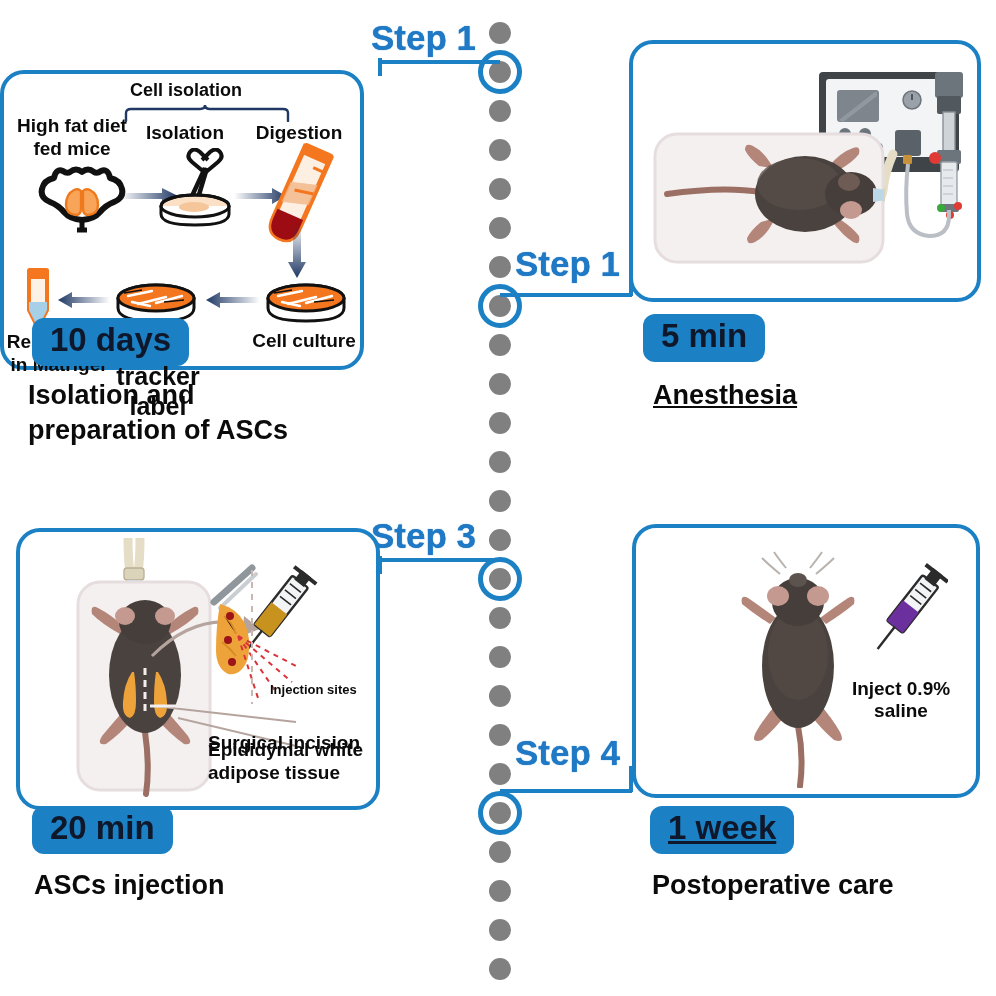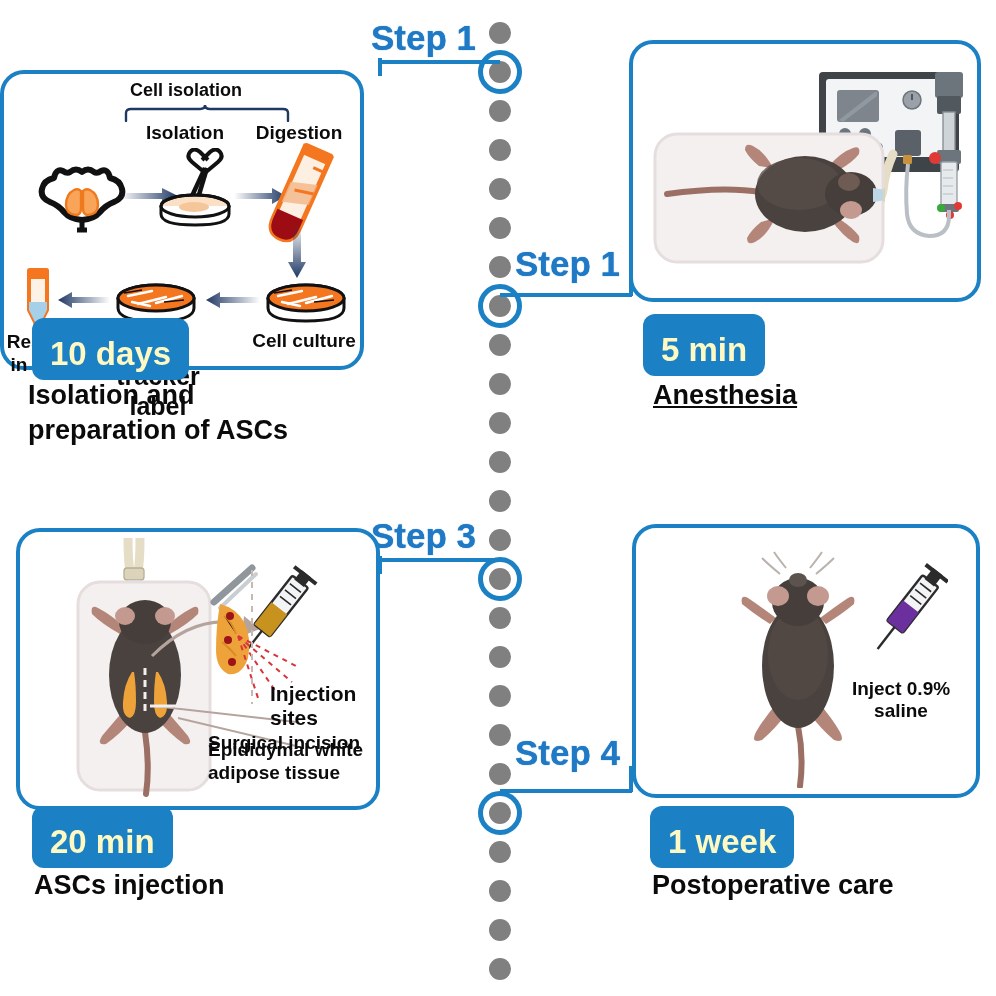--- a/index.html
+++ b/index.html
@@ -104,6 +104,8 @@
       <path d="M4 17 L4 9 Q4 5 9 5 L78 5 Q83 5 83 1 Q83 5 88 5 L161 5 Q166 5 166 9 L166 17" fill="none" stroke="#1f3864" stroke-width="2.4" stroke-linecap="round"></path>
     </svg>
 
+    <div class="lbl" style="left:8px;top:40px;width:120px;text-align:center;font-size:19px;line-height:1.22;">High fat diet
+fed mice</div>
     <div class="lbl" style="left:126px;top:48px;width:110px;text-align:center;font-size:19px;">Isolation</div>
     <div class="lbl" style="left:240px;top:48px;width:110px;text-align:center;font-size:19px;">Digestion</div>
 

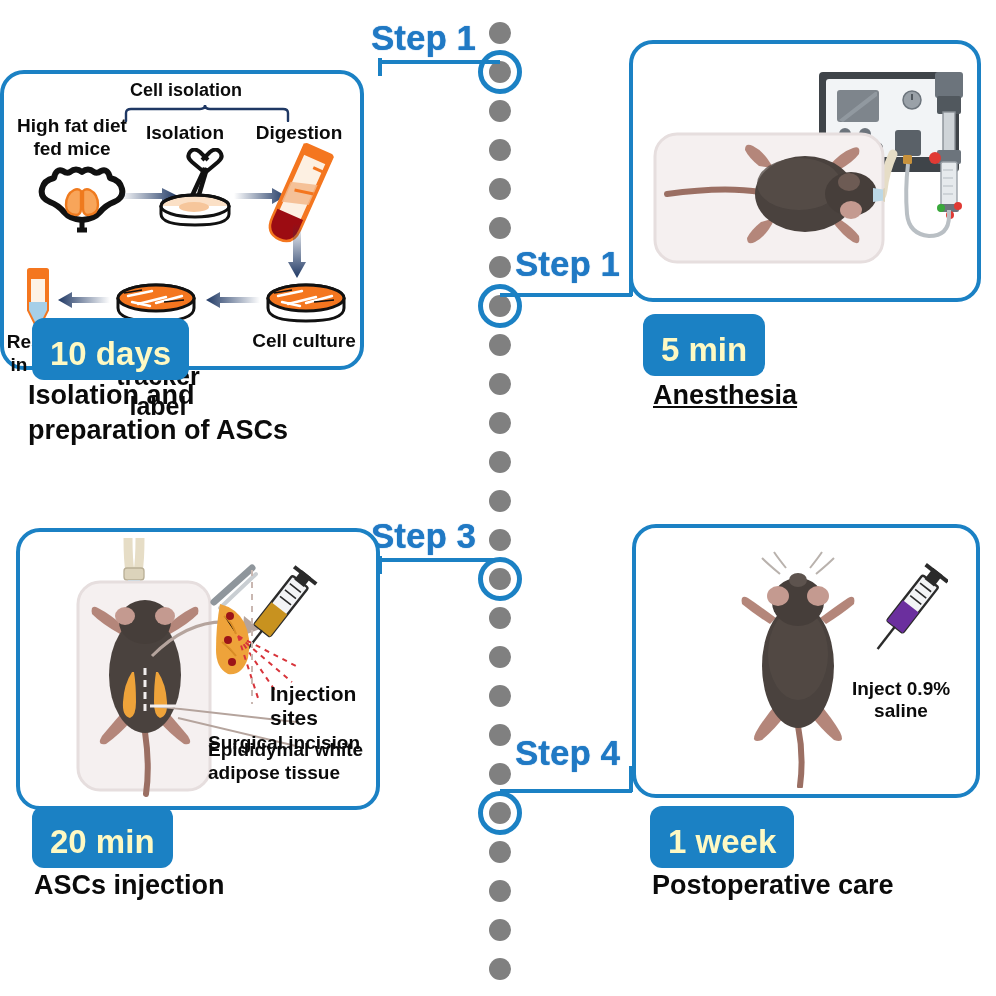--- a/index.html
+++ b/index.html
@@ -30,9 +30,9 @@
               text-shadow:0 0 1px #2079c4;}
 
   
-  .badge{position:absolute;background:#1b81c4;color:#fef9c3;
+  .badge{position:absolute;background:#1b81c4;color:#0f172a;
          font-size:33px;font-weight:bold;border-radius:12px;
-         padding:17px 18px 7px 18px;white-space:nowrap;line-height:1.15;}
+         padding:3px 18px 7px 18px;white-space:nowrap;line-height:1.15;}
 
   
   .caption{position:absolute;font-size:27px;font-weight:bold;color:#0b0b0b;

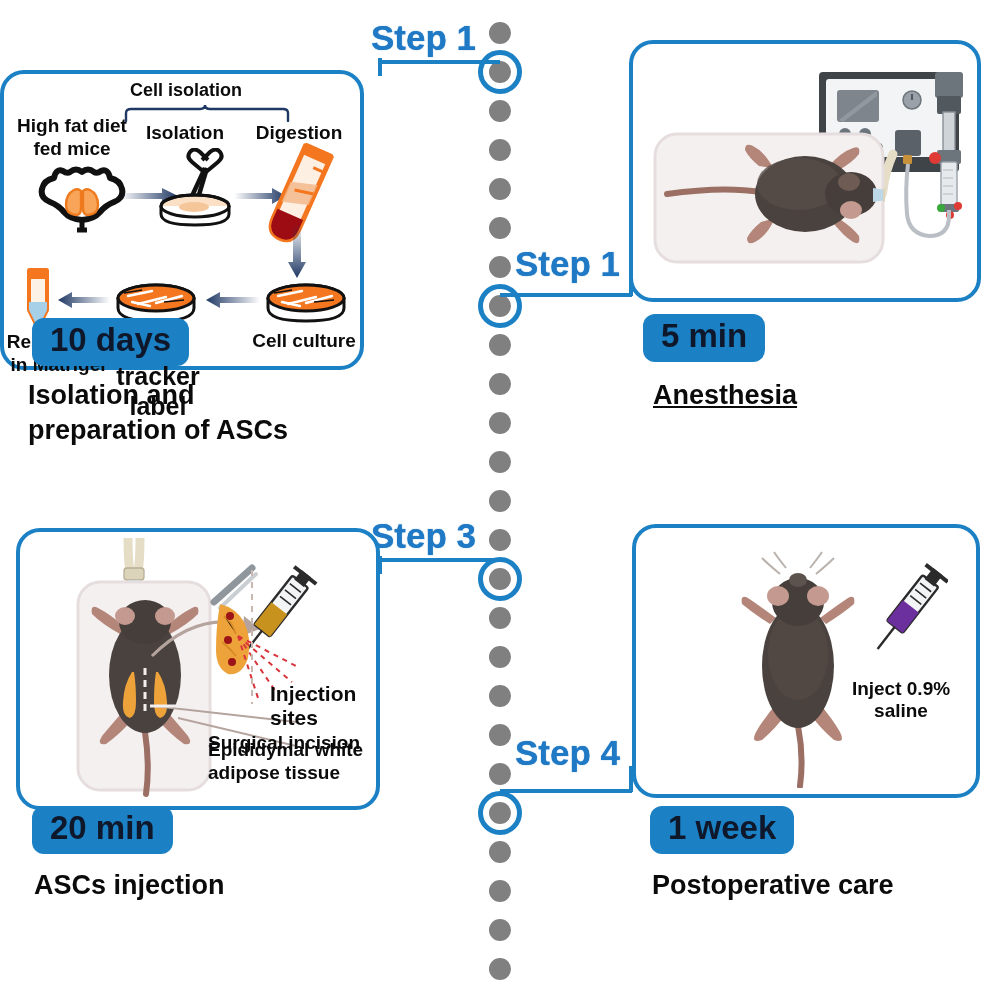--- a/index.html
+++ b/index.html
@@ -355,7 +355,7 @@
       <path d="M2 6 L34 6" stroke="#f2eeee" stroke-width="3"></path>
     </svg>
 
-    <div class="lbl" style="left:250px;top:150px;font-size:21px;">Injection sites</div>
+    <div class="lbl" style="left:250px;top:150px;font-size:13px;">Injection sites</div>
     <div class="lbl" style="left:188px;top:200px;font-size:19px;">Surgical incision</div>
     <div class="lbl" style="left:188px;top:206px;font-size:19px;line-height:1.22;">Epididymal white
 adipose tissue</div>

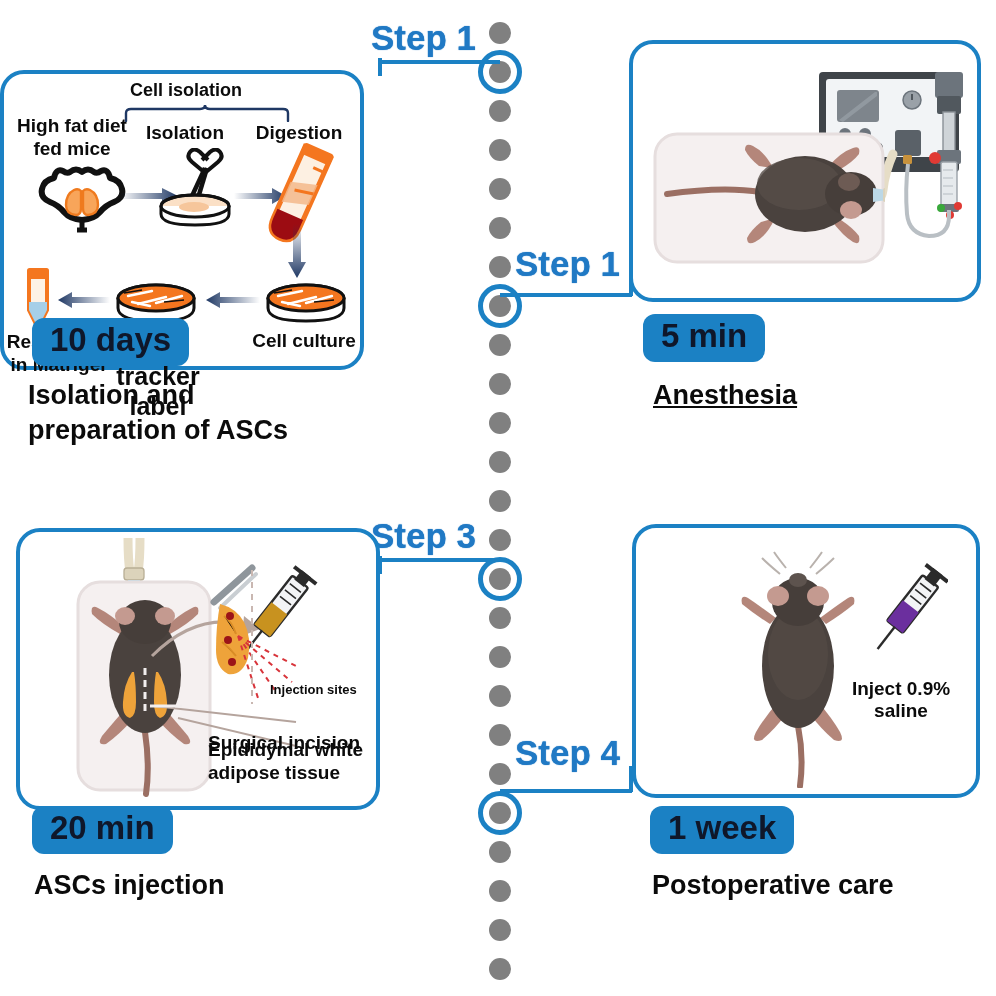--- a/index.html
+++ b/index.html
@@ -401,7 +401,7 @@
     <div class="lbl" style="left:190px;top:150px;font-size:19px;">Inject 0.9% saline</div>
   </div>
 
-  <div class="badge" style="left:650px;top:806px;">1 week</div>
+  <div class="badge" style="left:650px;top:806px;text-decoration:underline;">1 week</div>
   <div class="caption" style="left:652px;top:868px;">Postoperative care</div>
 
 </div>

